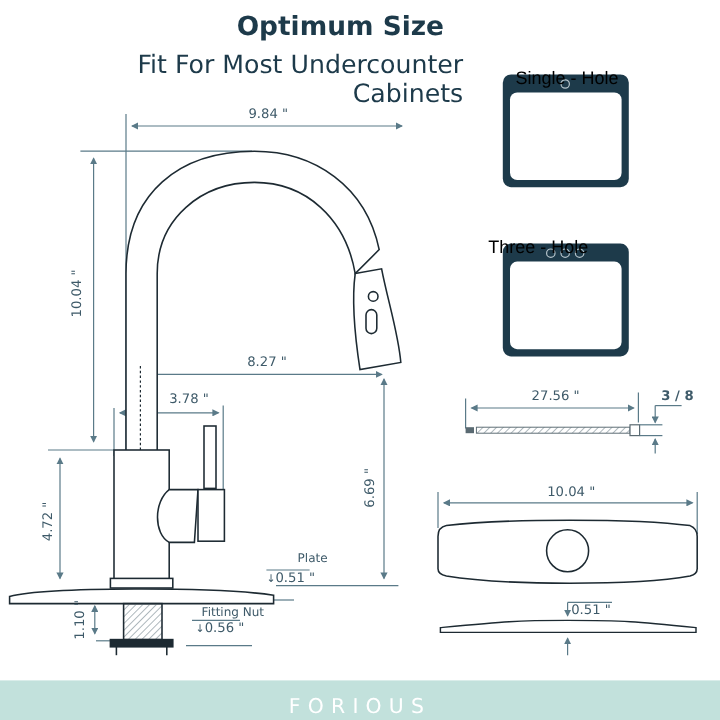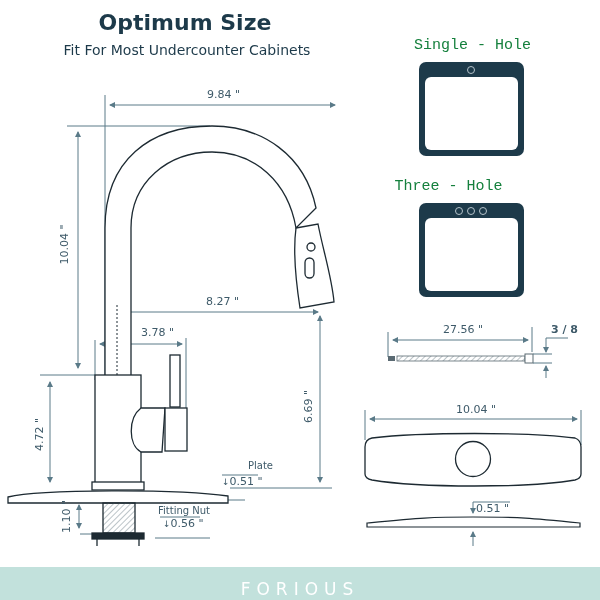--- a/index.html
+++ b/index.html
@@ -5,7 +5,7 @@
   html, body { margin:0; padding:0; background:#ffffff; }
   body { width:600px; height:600px; position:relative; overflow:hidden;
          font-family:"Liberation Sans", sans-serif; color:#1d3a4a; }
-  .title { position:absolute; left:0; width:370px; top:10px; text-align:center;
+  .title { position:absolute; left:0; width:370px; top:10px; text-align:right;
            font-weight:bold; font-size:22px; color:#1d3a4a; font-family:"DejaVu Sans", sans-serif; }
   .subtitle { position:absolute; left:2px; width:370px; top:42px; text-align:center;
               font-size:14px; color:#1d3a4a; font-family:"DejaVu Sans", sans-serif; }

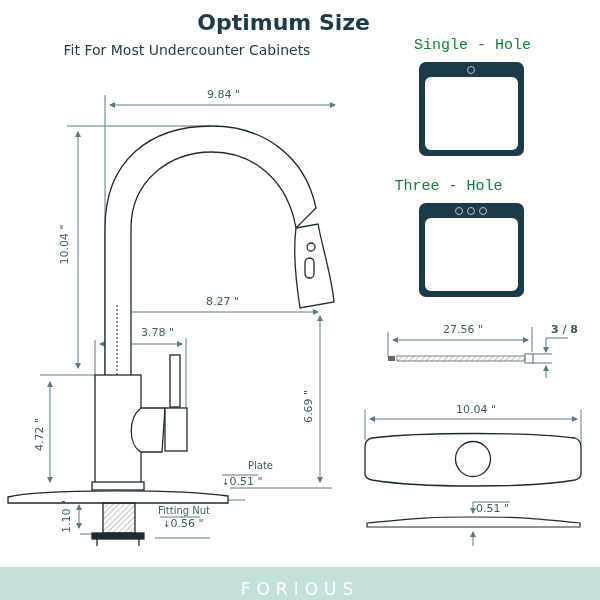--- a/index.html
+++ b/index.html
@@ -7,8 +7,8 @@
          font-family:"Liberation Sans", sans-serif; color:#1d3a4a; }
   .title { position:absolute; left:0; width:370px; top:10px; text-align:right;
            font-weight:bold; font-size:22px; color:#1d3a4a; font-family:"DejaVu Sans", sans-serif; }
-  .subtitle { position:absolute; left:2px; width:370px; top:42px; text-align:center;
-              font-size:14px; color:#1d3a4a; font-family:"DejaVu Sans", sans-serif; }
+  .subtitle { position:absolute; left:16px; width:370px; top:42px; text-align:right;
+              font-size:21px; color:#1d3a4a; font-family:"DejaVu Sans", sans-serif; }
   .label { position:absolute; font-size:15px; color:#15803d; font-family:Liberation Mono, monospace; text-align:center; }
   .dim { position:absolute; font-size:11px; color:#3e5a69; font-family:"DejaVu Sans", sans-serif; white-space:nowrap; }
   .dim-v { transform:rotate(-90deg); transform-origin:center center; }

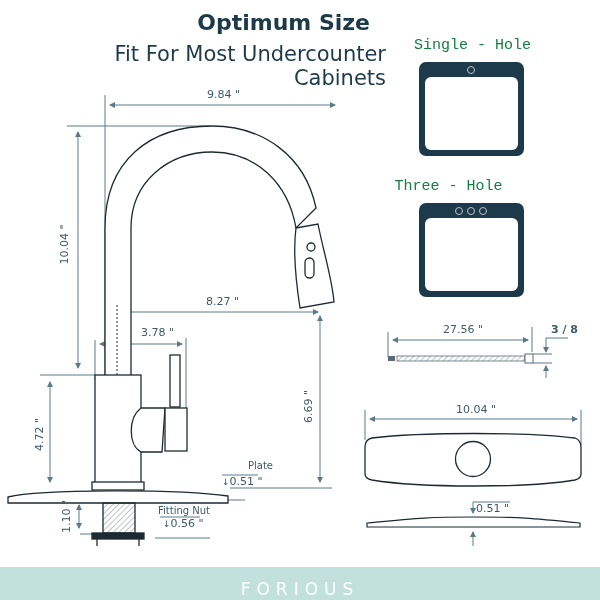--- a/index.html
+++ b/index.html
@@ -9,7 +9,7 @@
            font-weight:bold; font-size:22px; color:#1d3a4a; font-family:"DejaVu Sans", sans-serif; }
   .subtitle { position:absolute; left:16px; width:370px; top:42px; text-align:right;
               font-size:21px; color:#1d3a4a; font-family:"DejaVu Sans", sans-serif; }
-  .label { position:absolute; font-size:15px; color:#15803d; font-family:Liberation Mono, monospace; text-align:center; }
+  .label { position:absolute; font-size:15px; color:#000000; font-family:Liberation Sans, sans-serif; text-align:center;margin-top:20px; }
   .dim { position:absolute; font-size:11px; color:#3e5a69; font-family:"DejaVu Sans", sans-serif; white-space:nowrap; }
   .dim-v { transform:rotate(-90deg); transform-origin:center center; }
   svg.draw { position:absolute; left:0; top:0; }

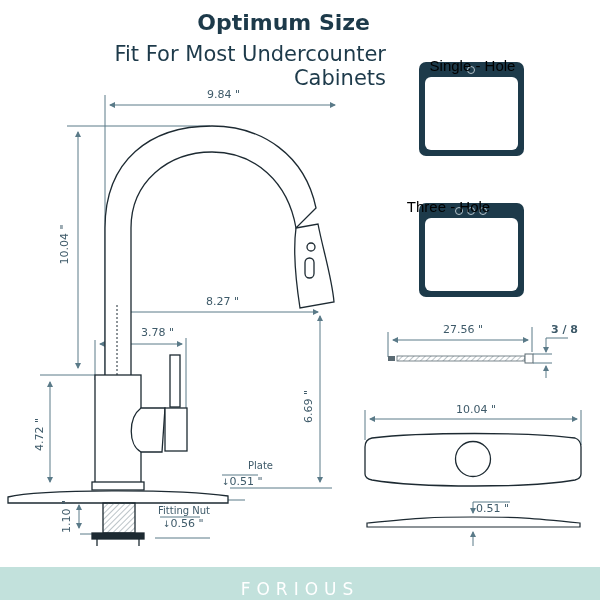--- a/index.html
+++ b/index.html
@@ -144,7 +144,7 @@
 <div class="dim dim-v" style="left:50px; top:510px;">1.10 "</div>
 <div class="small-lbl" style="left:228px; top:460px;margin-left:20px;">Plate</div>
 <div class="dim" style="left:222px; top:475px;"><span style="font-size:9px;">↓</span><span>0.51 "</span></div>
-<div class="small-lbl" style="left:158px; top:505px;">Fitting Nut</div>
+<div class="small-lbl" style="left:168px; top:505px;">Fitting Nut</div>
 <div class="dim" style="left:163px; top:517px;"><span style="font-size:9px;">↓</span><span>0.56 "</span></div>
 
 <div class="dim" style="left:443px; top:323px;">27.56 "</div>

